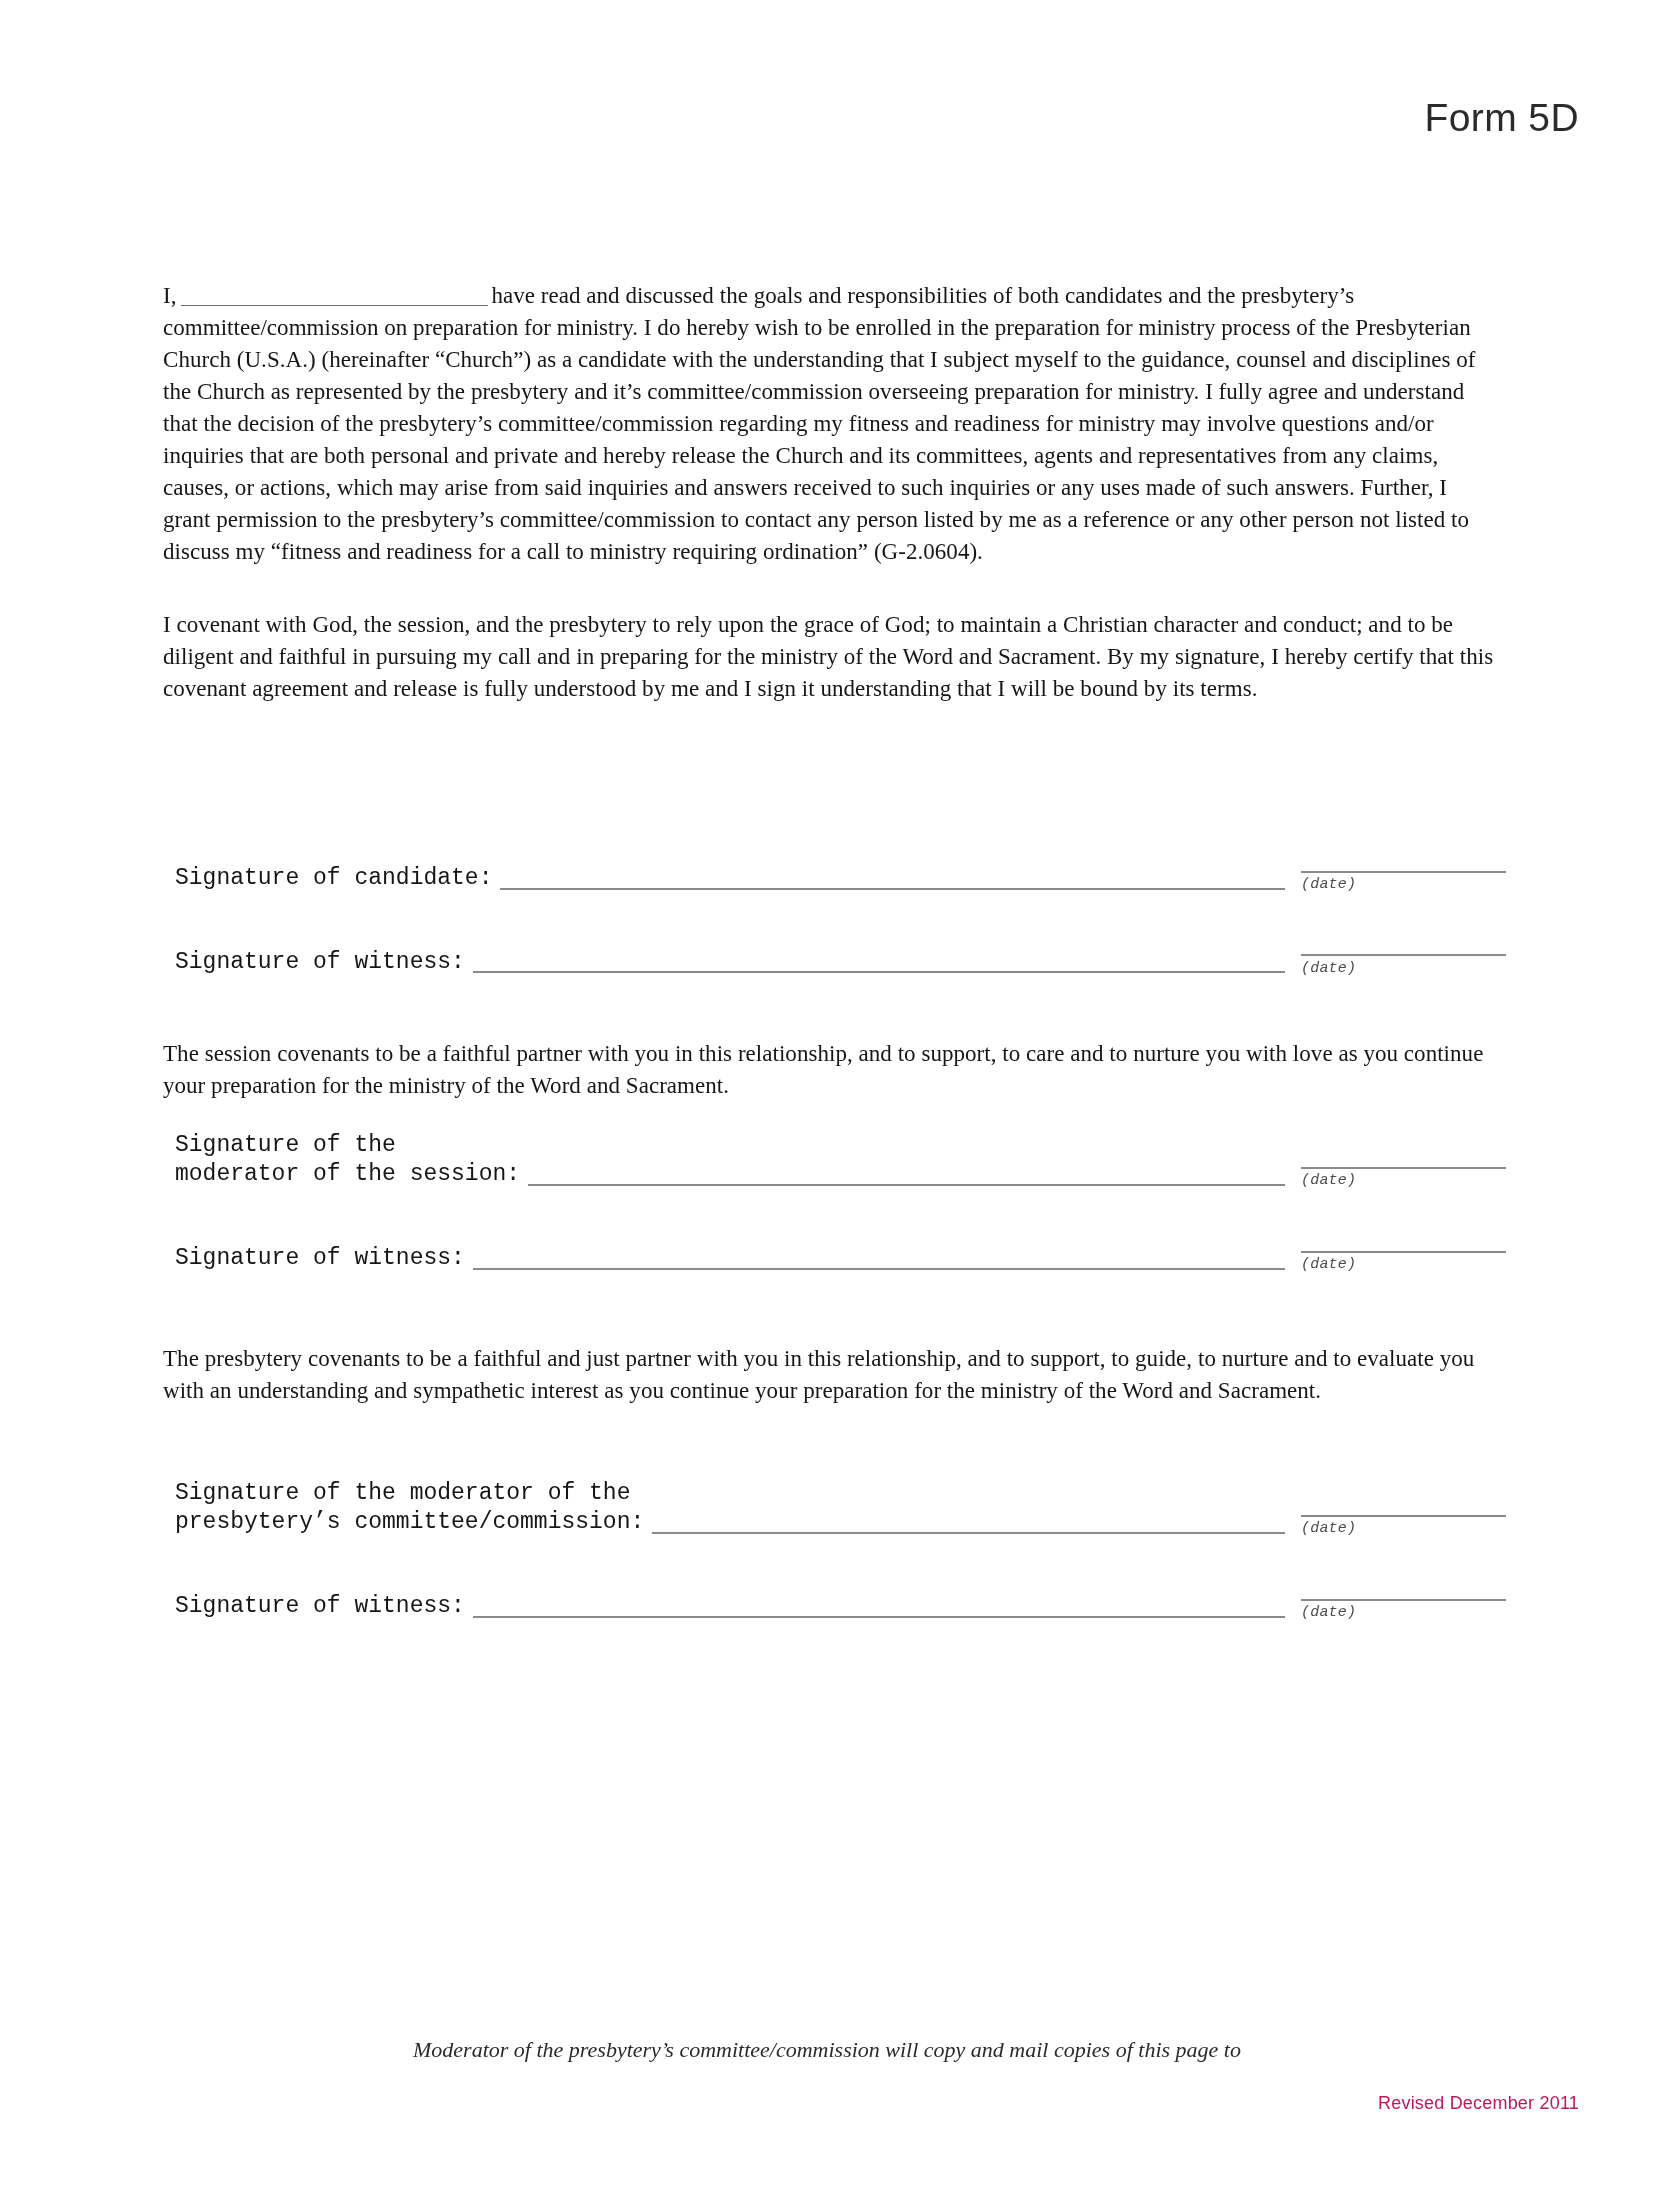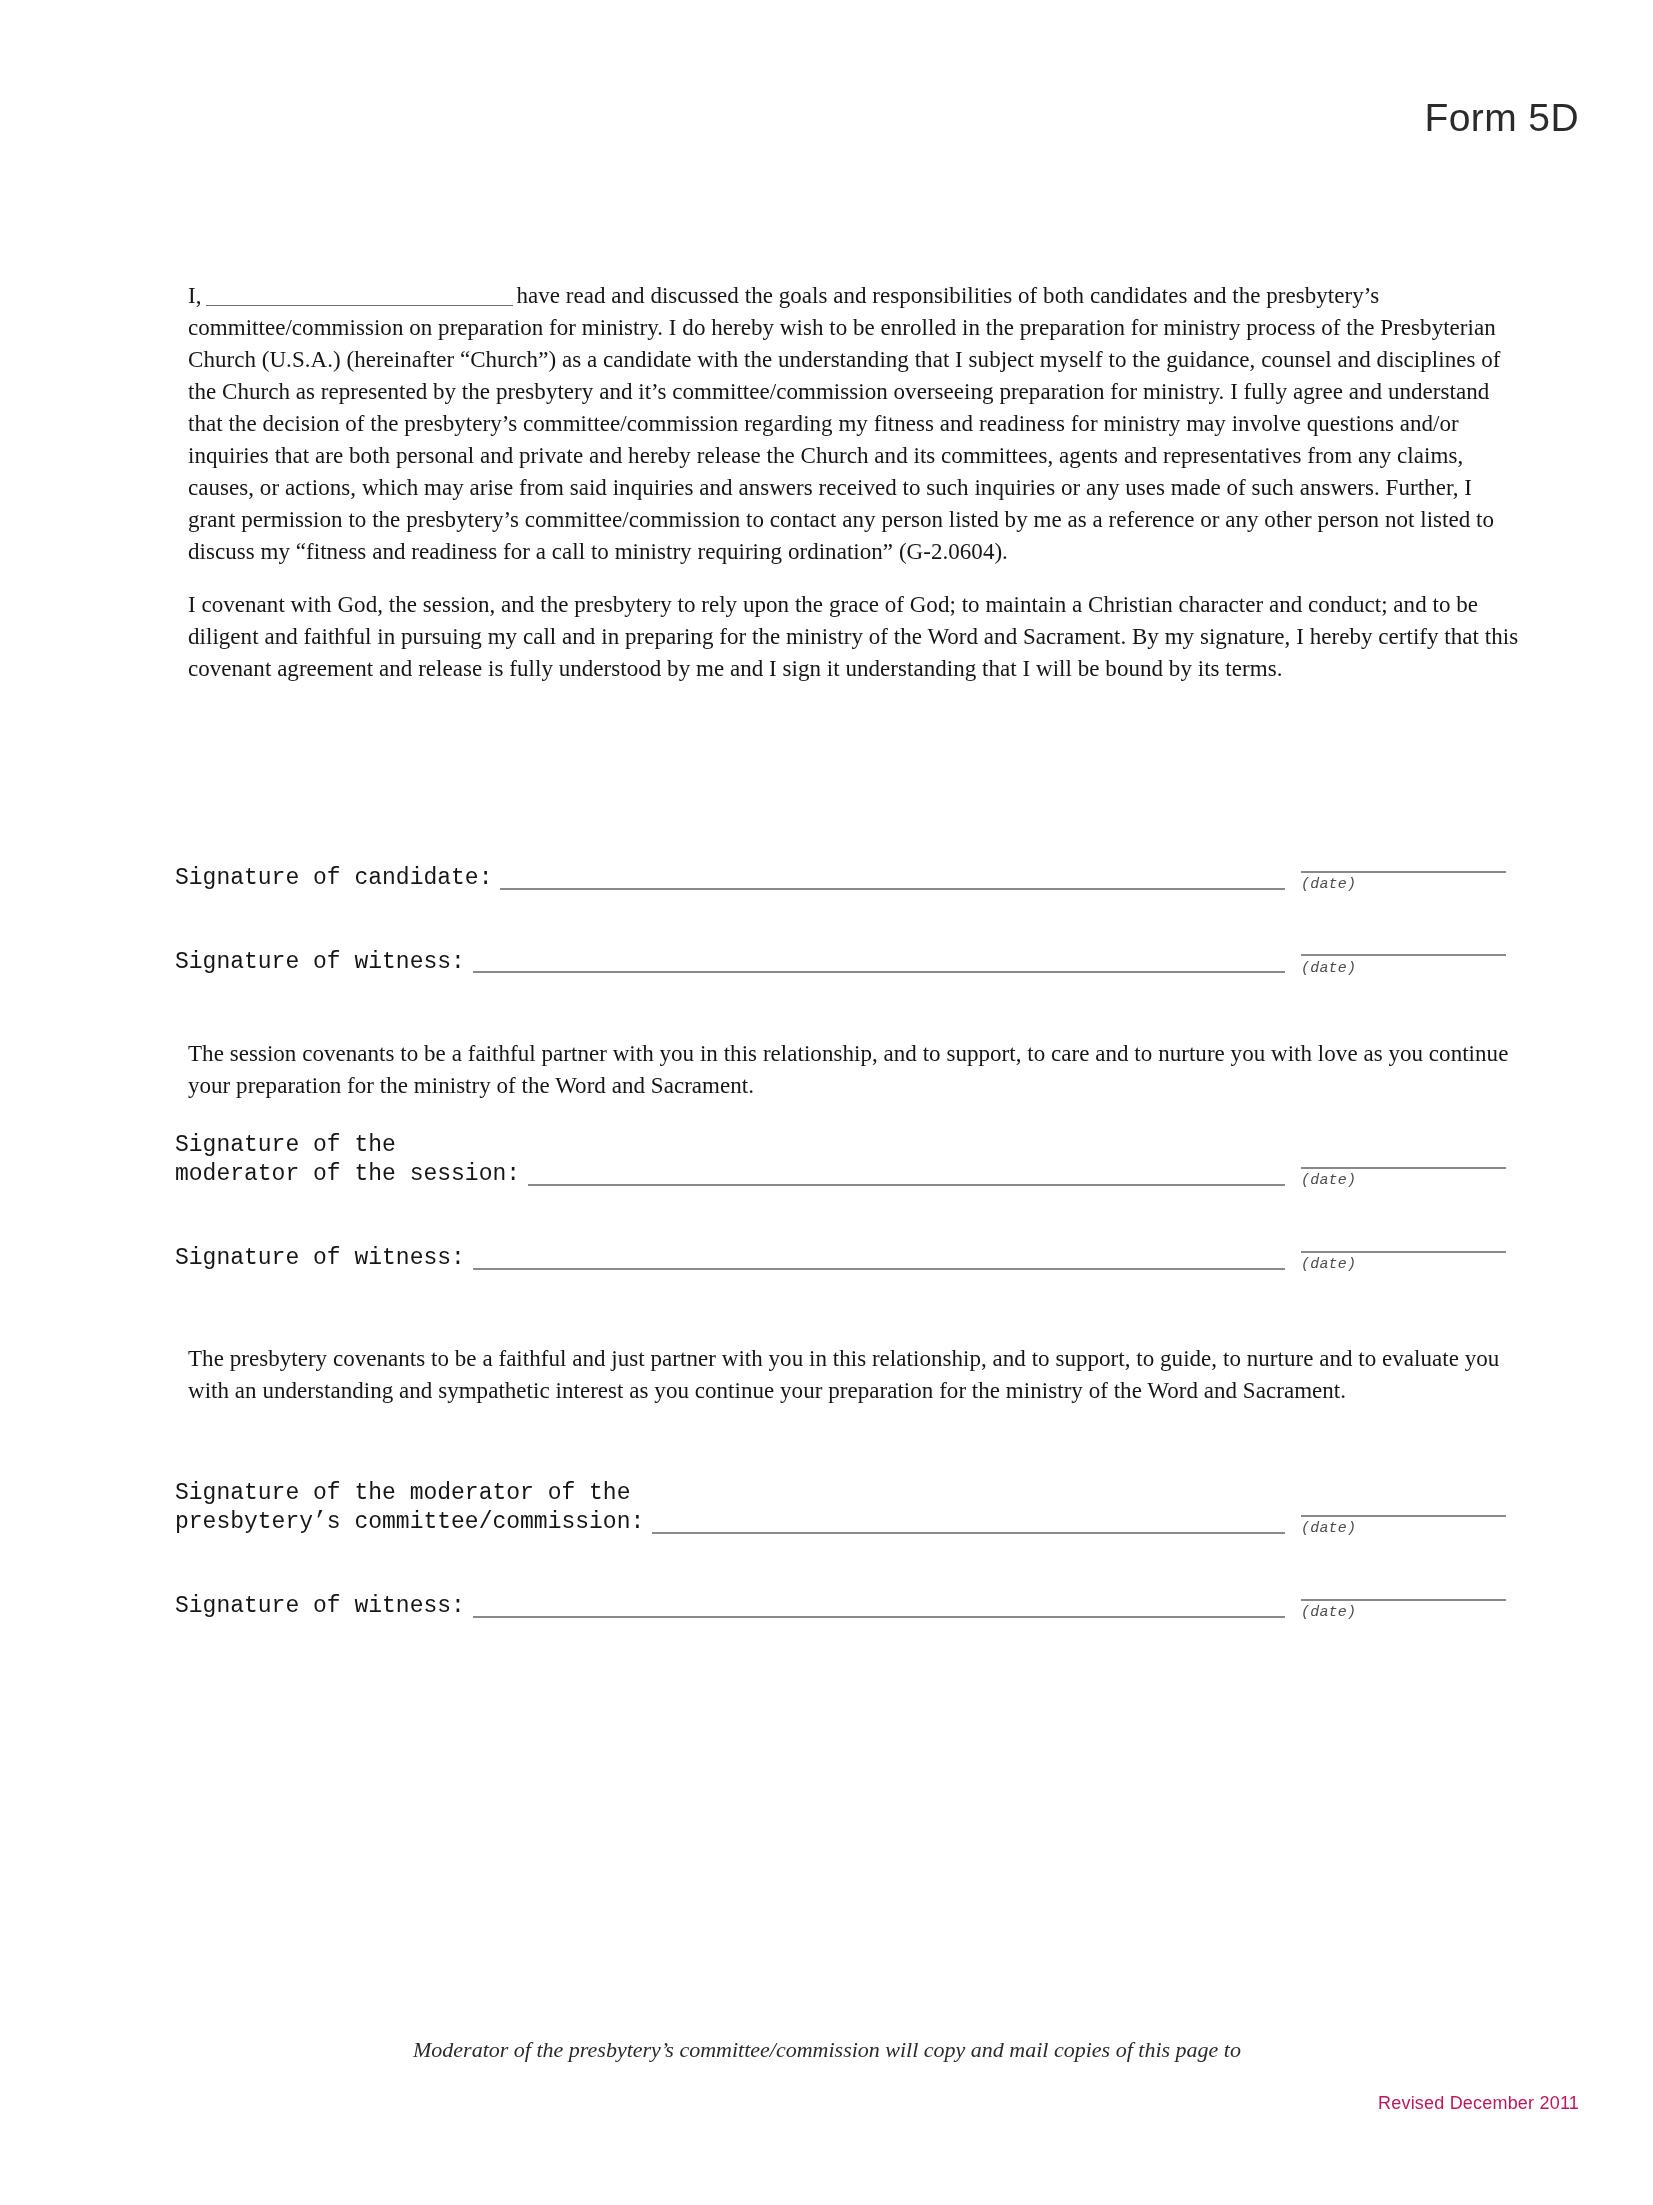--- a/index.html
+++ b/index.html
@@ -43,7 +43,7 @@
   
   .body-wrap {
     position: absolute;
-    left: 188px;
+    left: 163px;
     top: 280px;
     width: 1331px;
   }

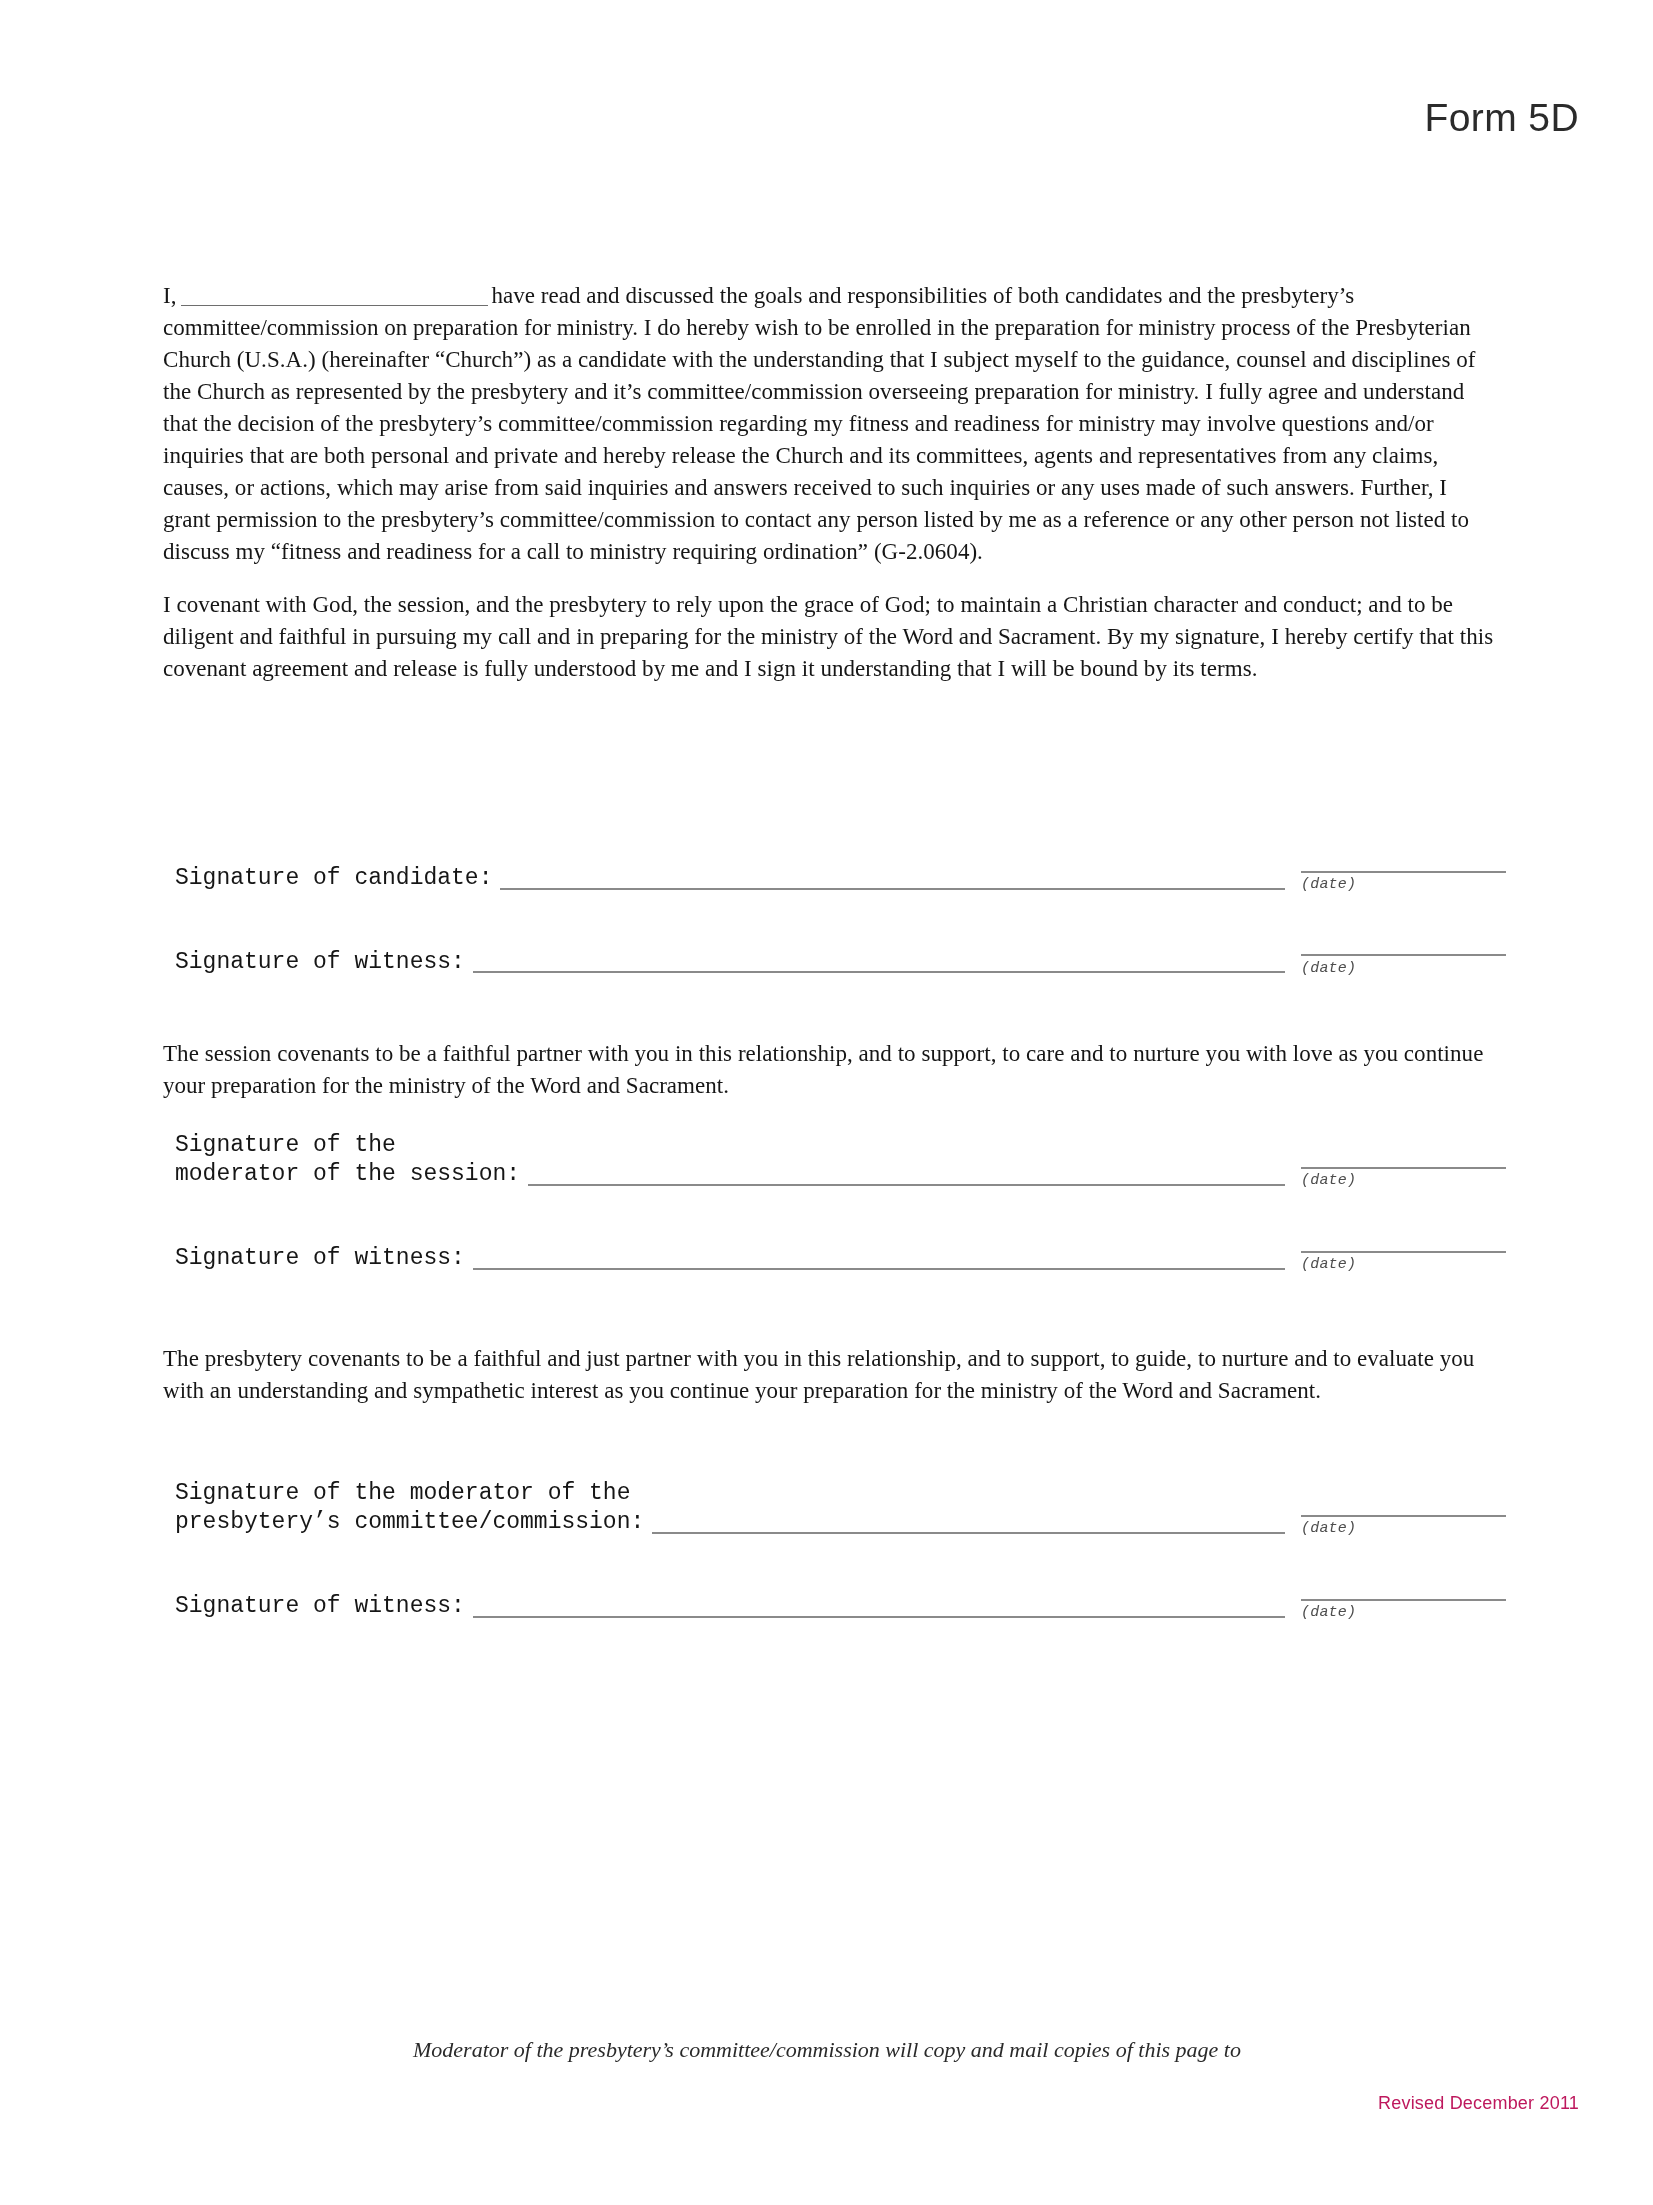--- a/index.html
+++ b/index.html
@@ -55,7 +55,7 @@
     color: #161616;
     letter-spacing: 0.04px;
   }
-  .para + .para { margin-top: 21px; }
+  .para + .para { margin-top: 41px; }
 
   .blank-inline {
     display: inline-block;

